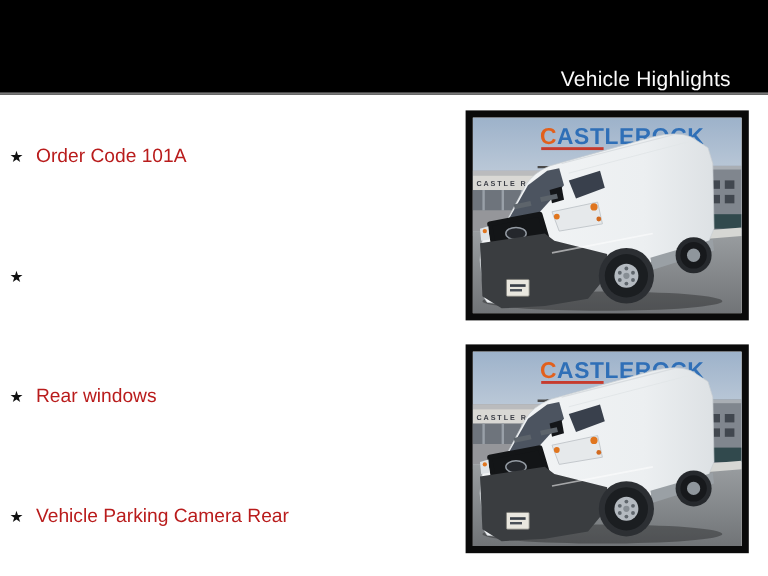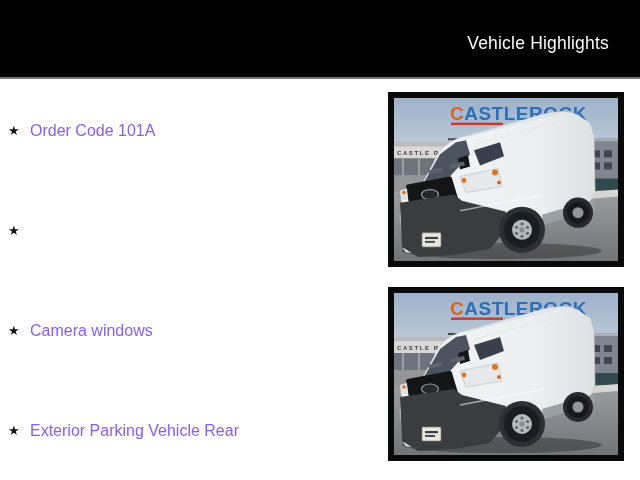--- a/index.html
+++ b/index.html
@@ -14,7 +14,7 @@
     position:absolute;top:0;left:0;width:640px;height:79px;
     background:#000000;border-bottom:2px solid #777777;
     box-sizing:border-box;
-    display:flex;align-items:center;justify-content:flex-end;
+    display:flex;align-items:flex-end;justify-content:flex-end;
     padding-right:31px;padding-top:10px;
   }
   .topbar-title{

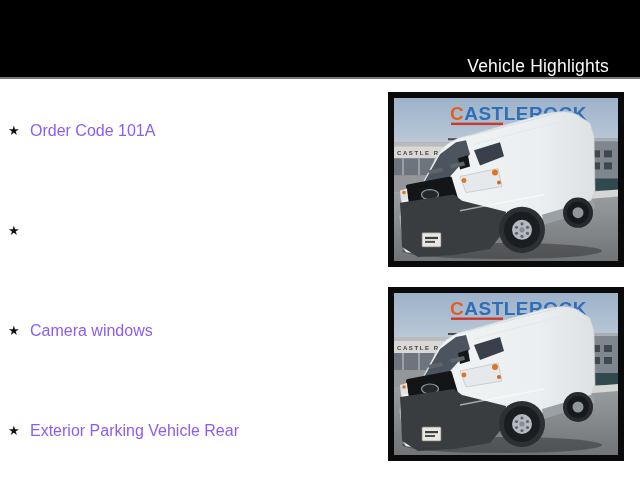--- a/index.html
+++ b/index.html
@@ -31,7 +31,7 @@
     line-height:24px;
   }
   .hl-label{
-    font-size:16px;color:#8b5cf6;margin-left:6px;line-height:24px;
+    font-size:16px;color:#b91c1c;margin-left:6px;line-height:24px;
   }
   #hl-0{top:119px;} #hl-1{top:219px;} #hl-2{top:319px;} #hl-3{top:419px;}
 

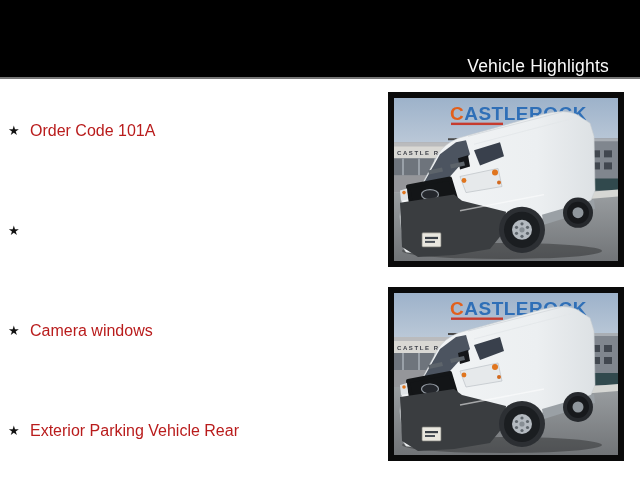--- a/index.html
+++ b/index.html
@@ -61,7 +61,7 @@
   </div>
   <div class="hl-row" id="hl-2">
     <span class="hl-star">★</span>
-    <span class="hl-label">Camera windows</span>
+    <span class="hl-label">Rear windows</span>
   </div>
   <div class="hl-row" id="hl-3">
     <span class="hl-star">★</span>

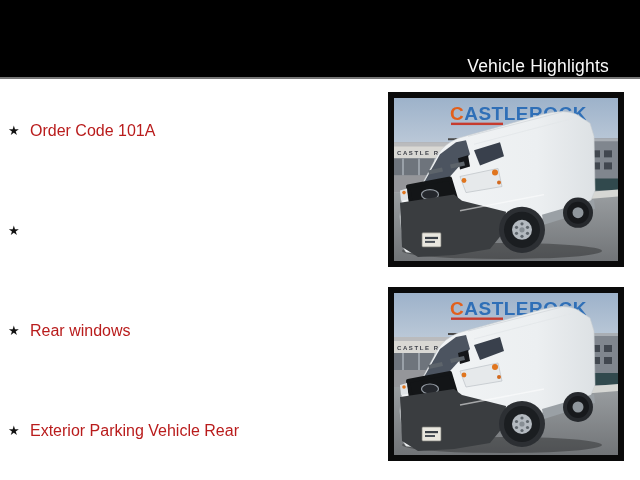--- a/index.html
+++ b/index.html
@@ -65,7 +65,7 @@
   </div>
   <div class="hl-row" id="hl-3">
     <span class="hl-star">★</span>
-    <span class="hl-label">Exterior Parking Vehicle Rear</span>
+    <span class="hl-label">Vehicle Parking Camera Rear</span>
   </div>
 </div>
 

